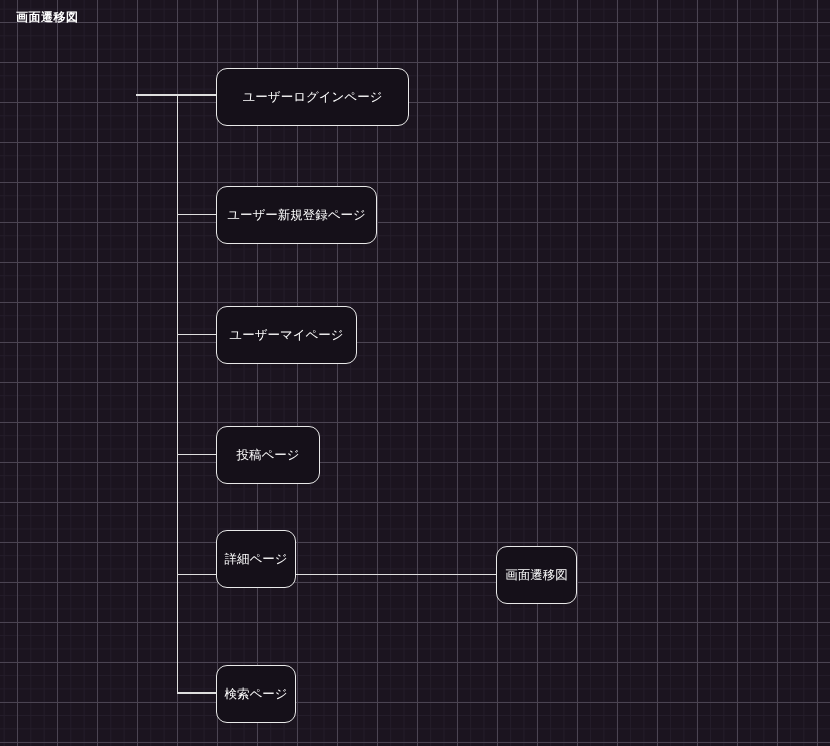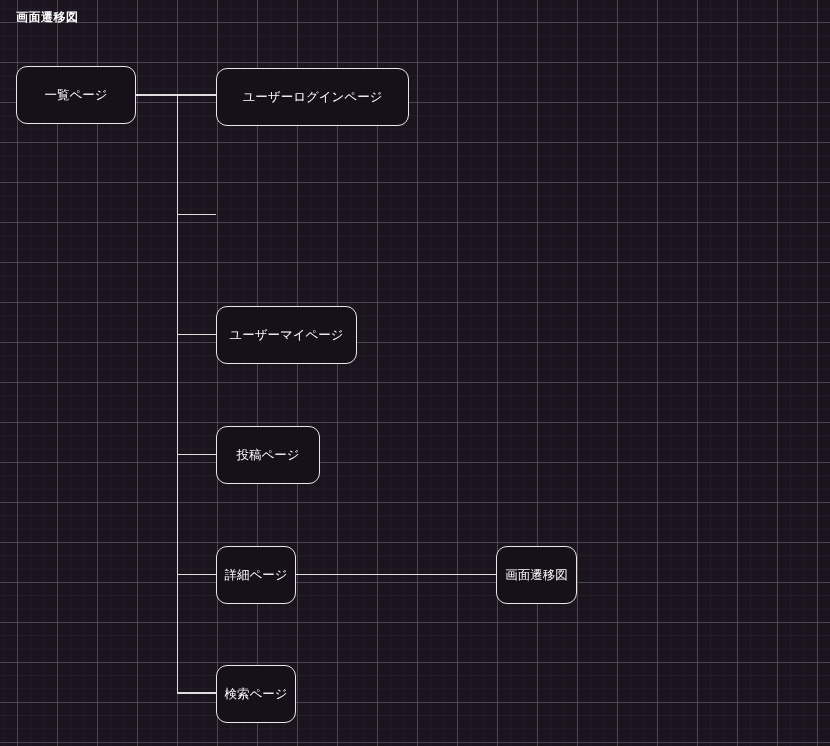--- a/index.html
+++ b/index.html
@@ -88,9 +88,6 @@
   <div class="edge h" id="e-b6"></div>
   <div class="edge h" id="e-detail"></div>
 
-  <div class="node" id="n0">
-    <span>一覧ページ</span>
-  </div>
   <div class="node" id="n1">
     <span>ユーザーログインページ</span>
   </div>

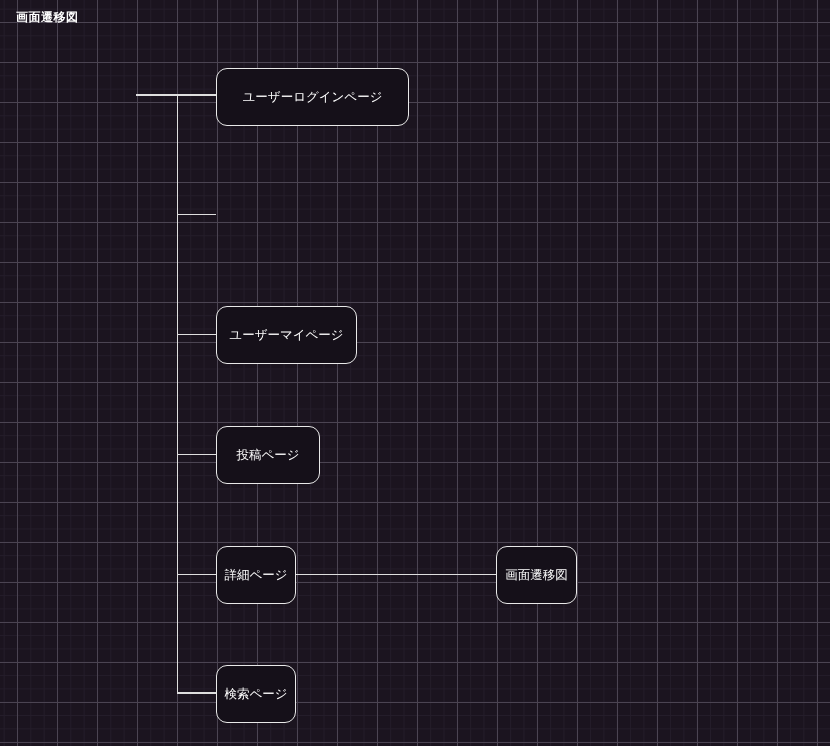--- a/index.html
+++ b/index.html
@@ -91,6 +91,9 @@
   <div class="node" id="n1">
     <span>ユーザーログインページ</span>
   </div>
+  <div class="node" id="n2">
+    <span>ユーザー新規登録ページ</span>
+  </div>
   <div class="node" id="n3">
     <span>ユーザーマイページ</span>
   </div>

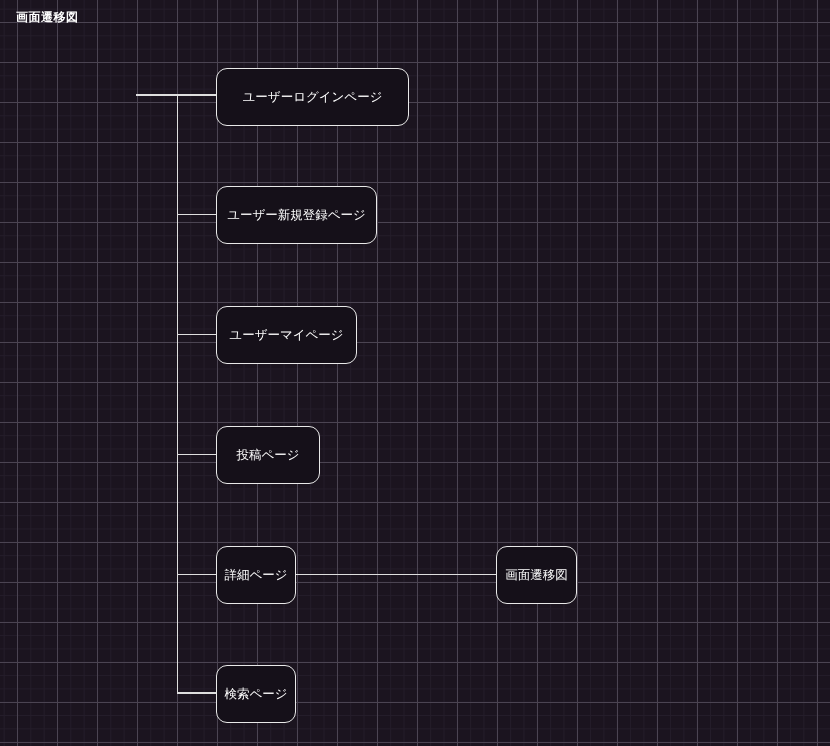--- a/index.html
+++ b/index.html
@@ -58,7 +58,7 @@
   #n2 { left: 216px; top: 186px; width: 161px; }
   #n3 { left: 216px; top: 306px; width: 141px; }
   #n4 { left: 216px; top: 426px; width: 104px; justify-content: center; }
-  #n5 { left: 216px; top: 546px; width: 80px; }
+  #n5 { left: 216px; top: 530px; width: 80px; }
   #n6 { left: 496px; top: 546px; width: 81px; }
   #n7 { left: 216px; top: 665px; width: 80px; align-items: center; }
 

